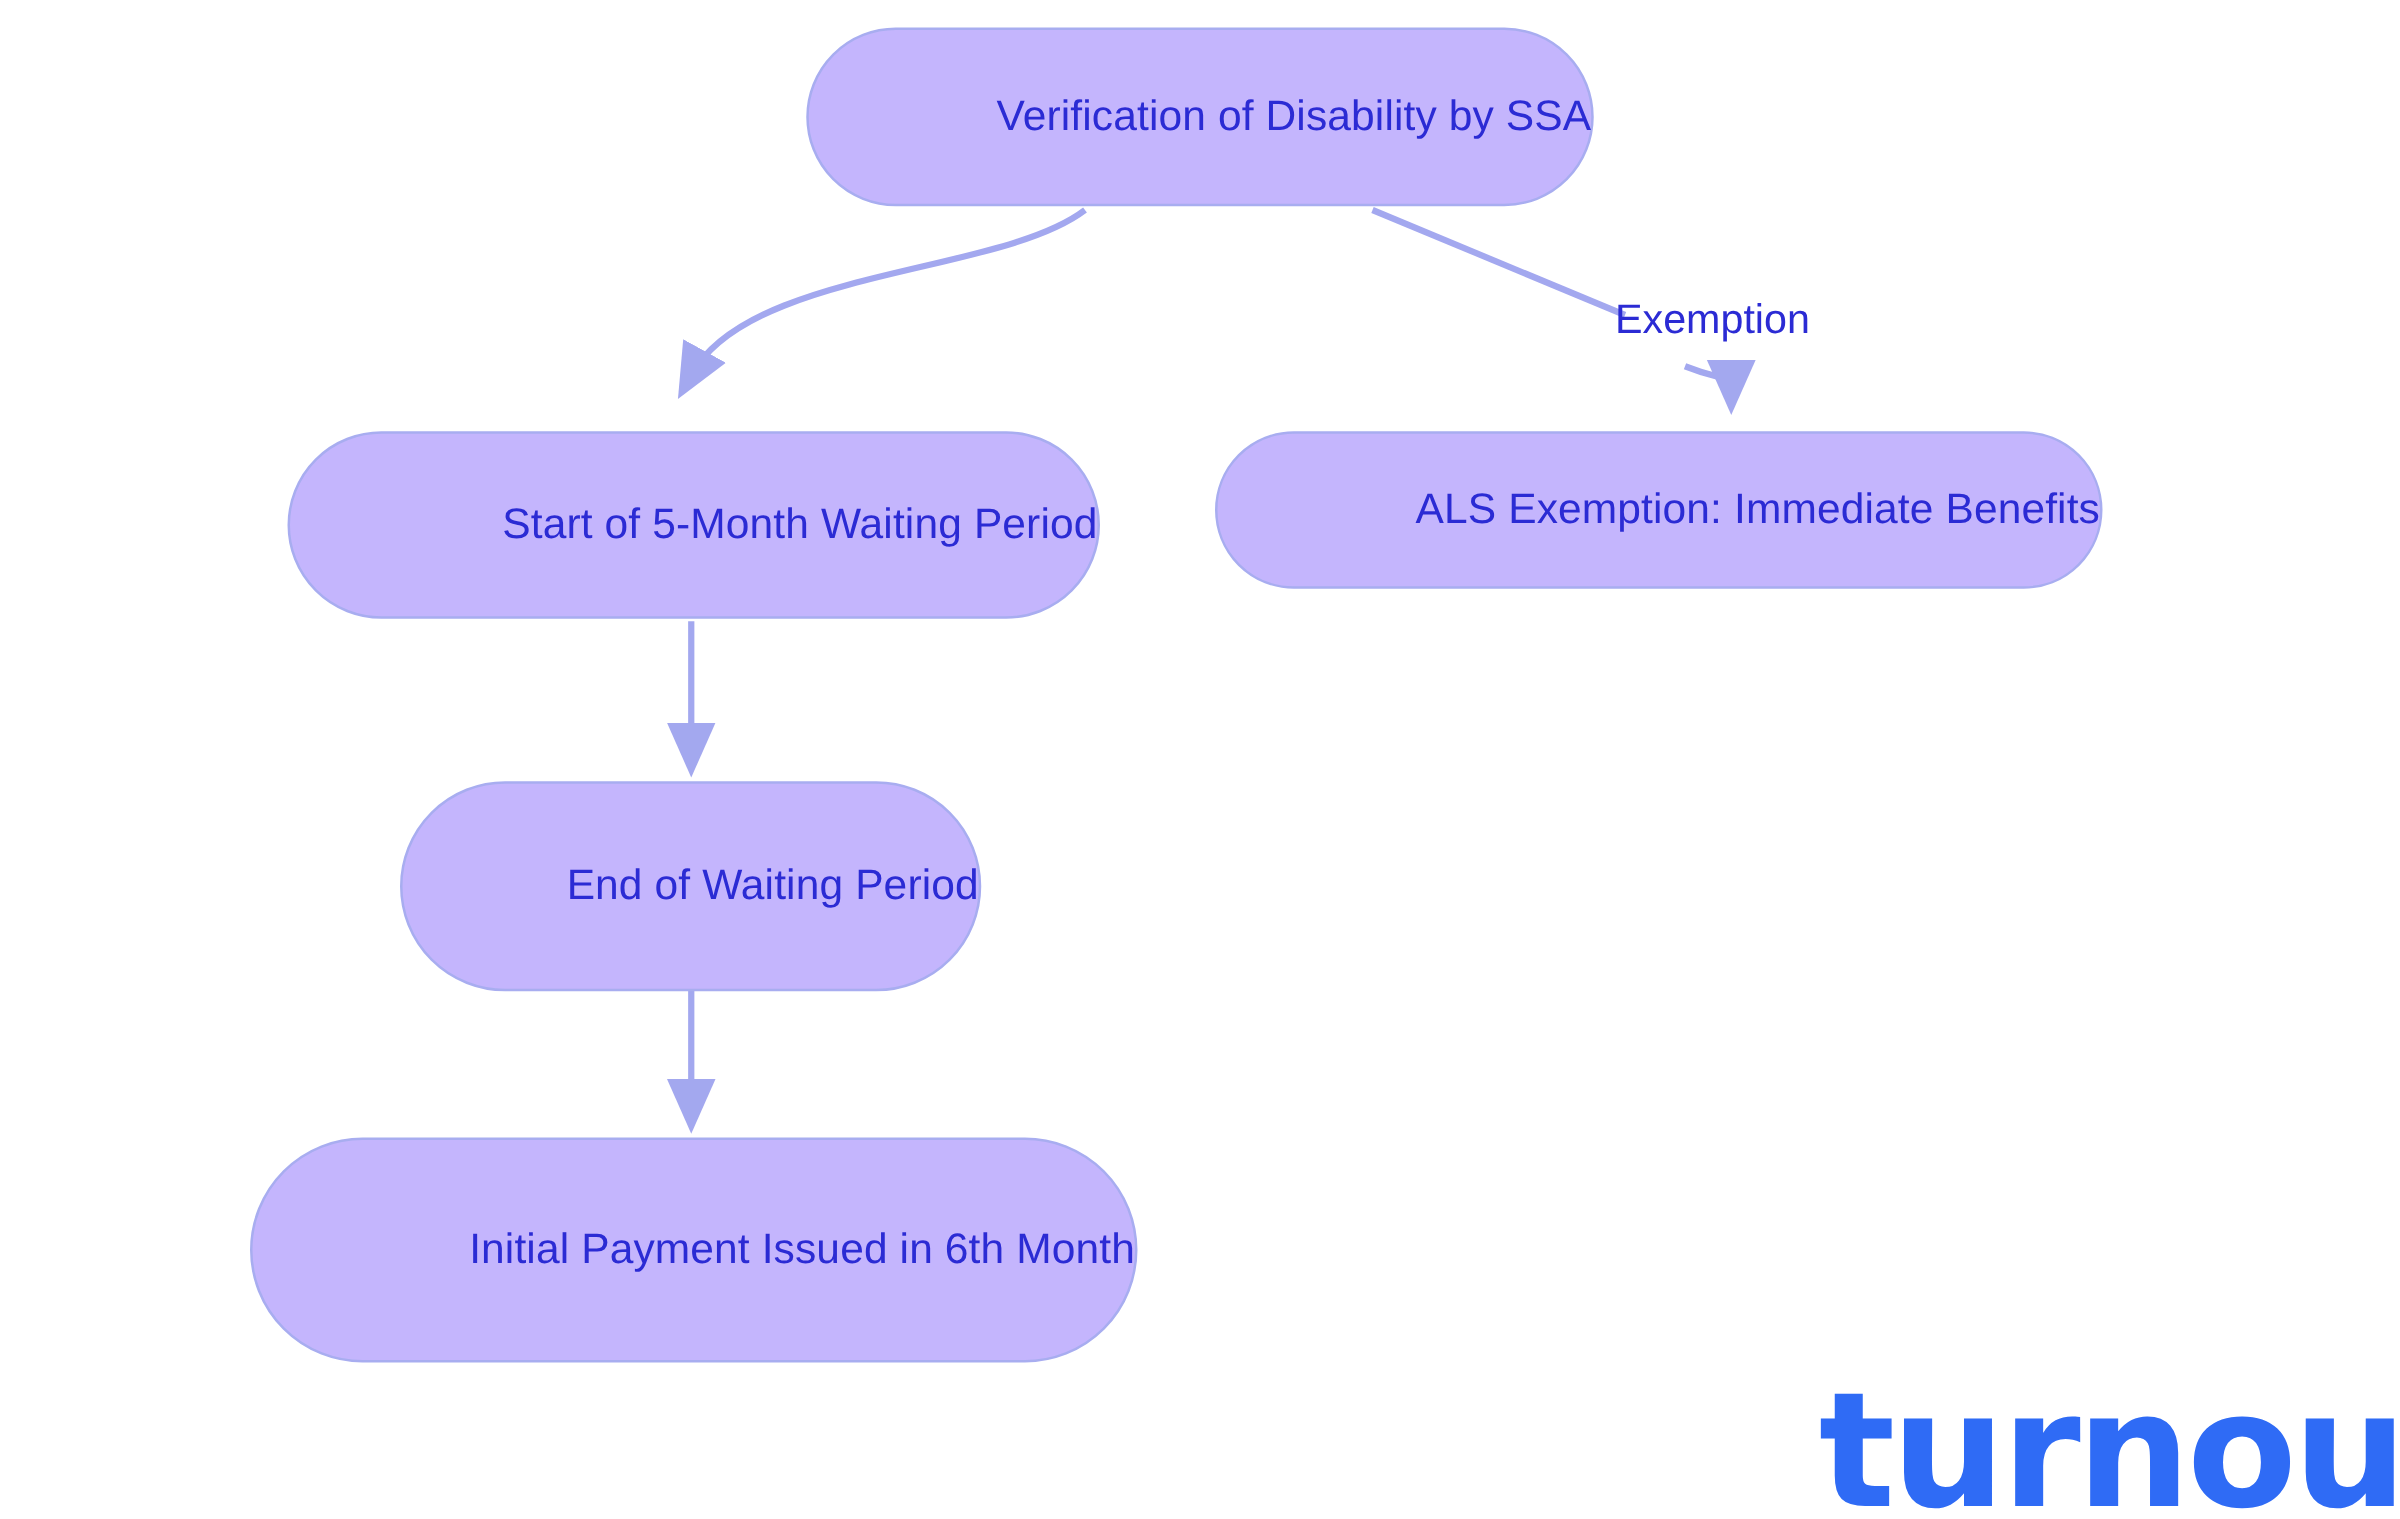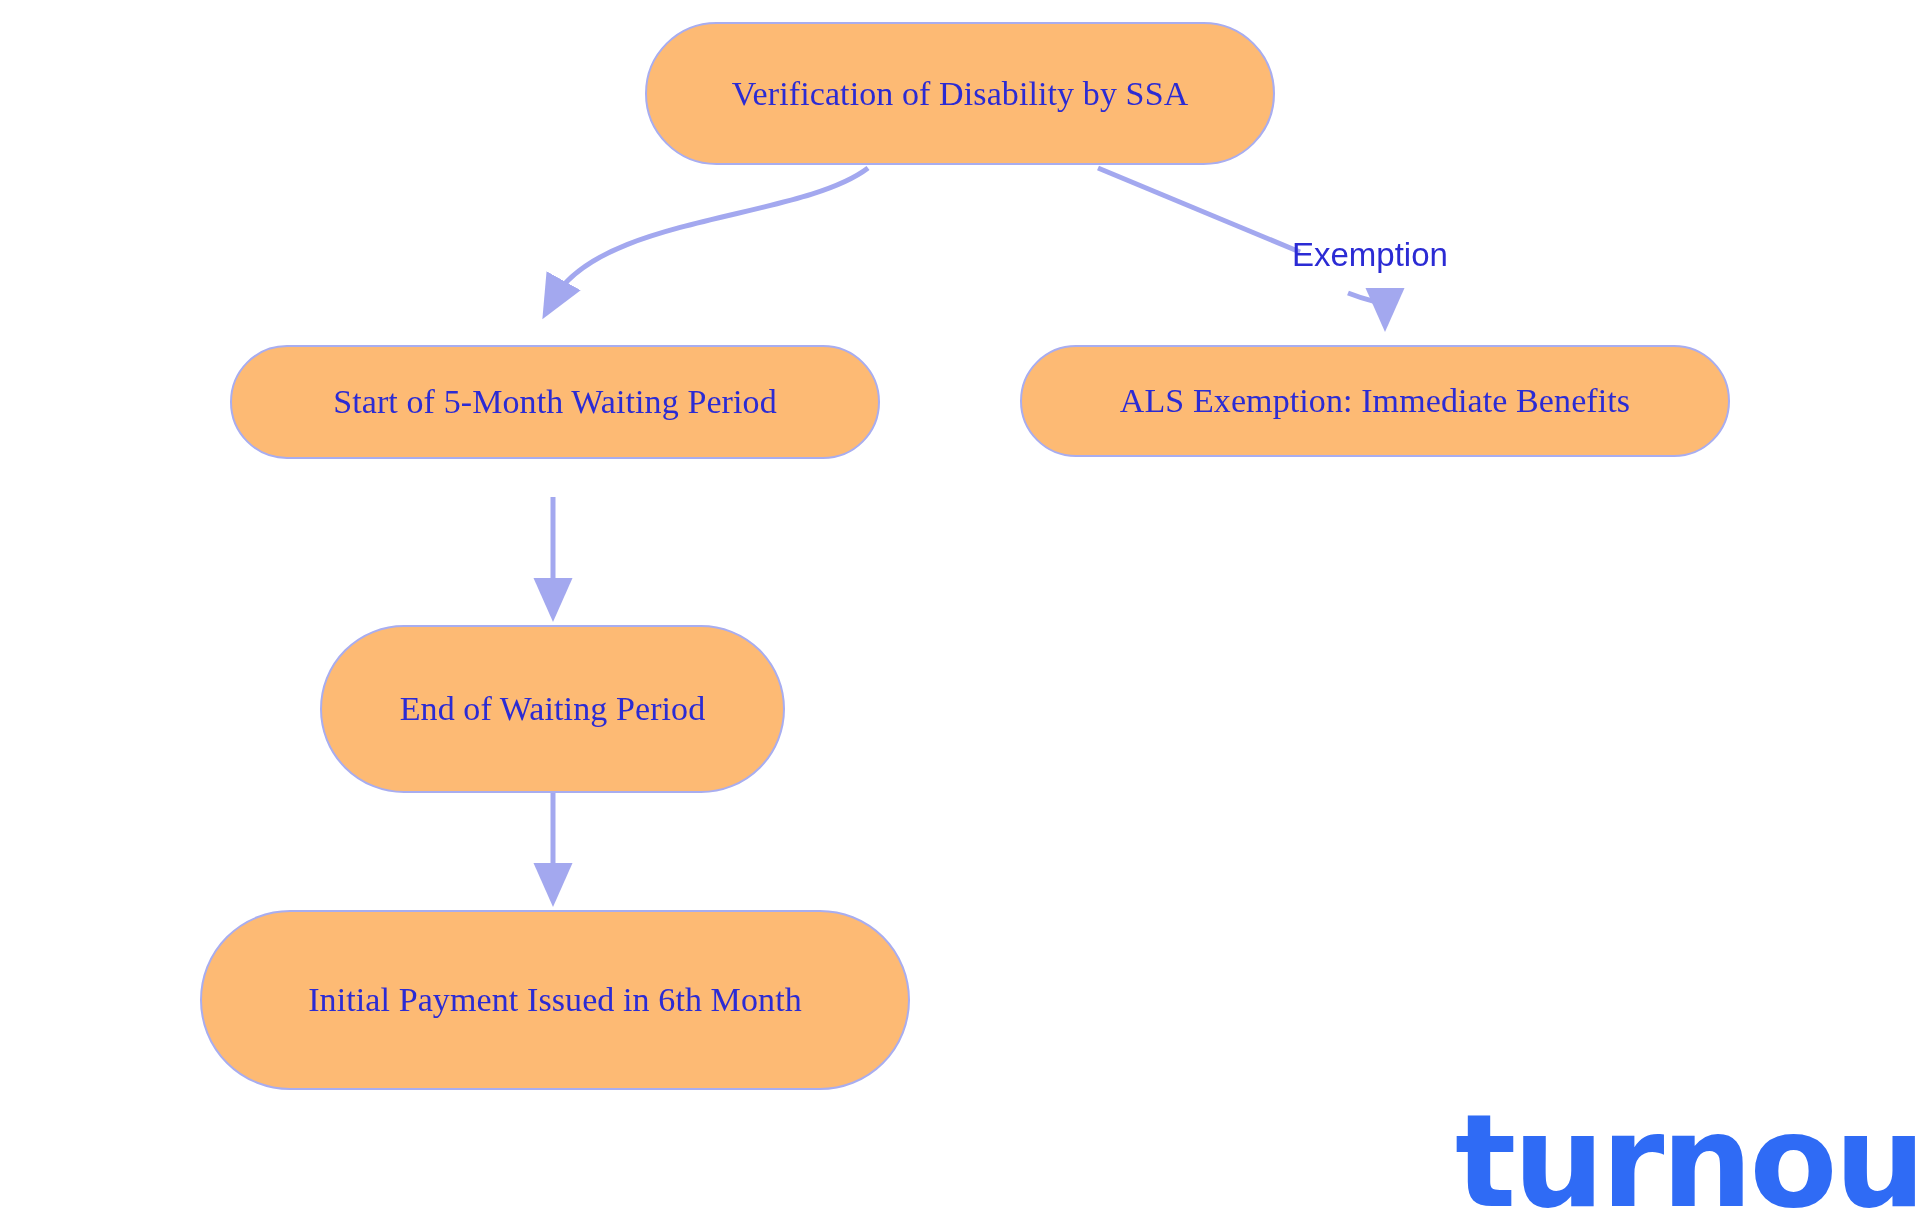--- a/index.html
+++ b/index.html
@@ -31,14 +31,14 @@
   .node-box {
     position: absolute;
     box-sizing: border-box;
-    background: #fdba74;
+    background: #c4b5fd;
     border: 2px solid #a8adf0;
     border-radius: 999px;
     display: flex;
     align-items: center;
-    justify-content: center;
+    justify-content: flex-end;
     color: #2b2bd4;
-    font-family: Liberation Serif, serif;
+    font-family: Liberation Sans, sans-serif;
     font-weight: 400;
     letter-spacing: 0.1px;
     white-space: nowrap;

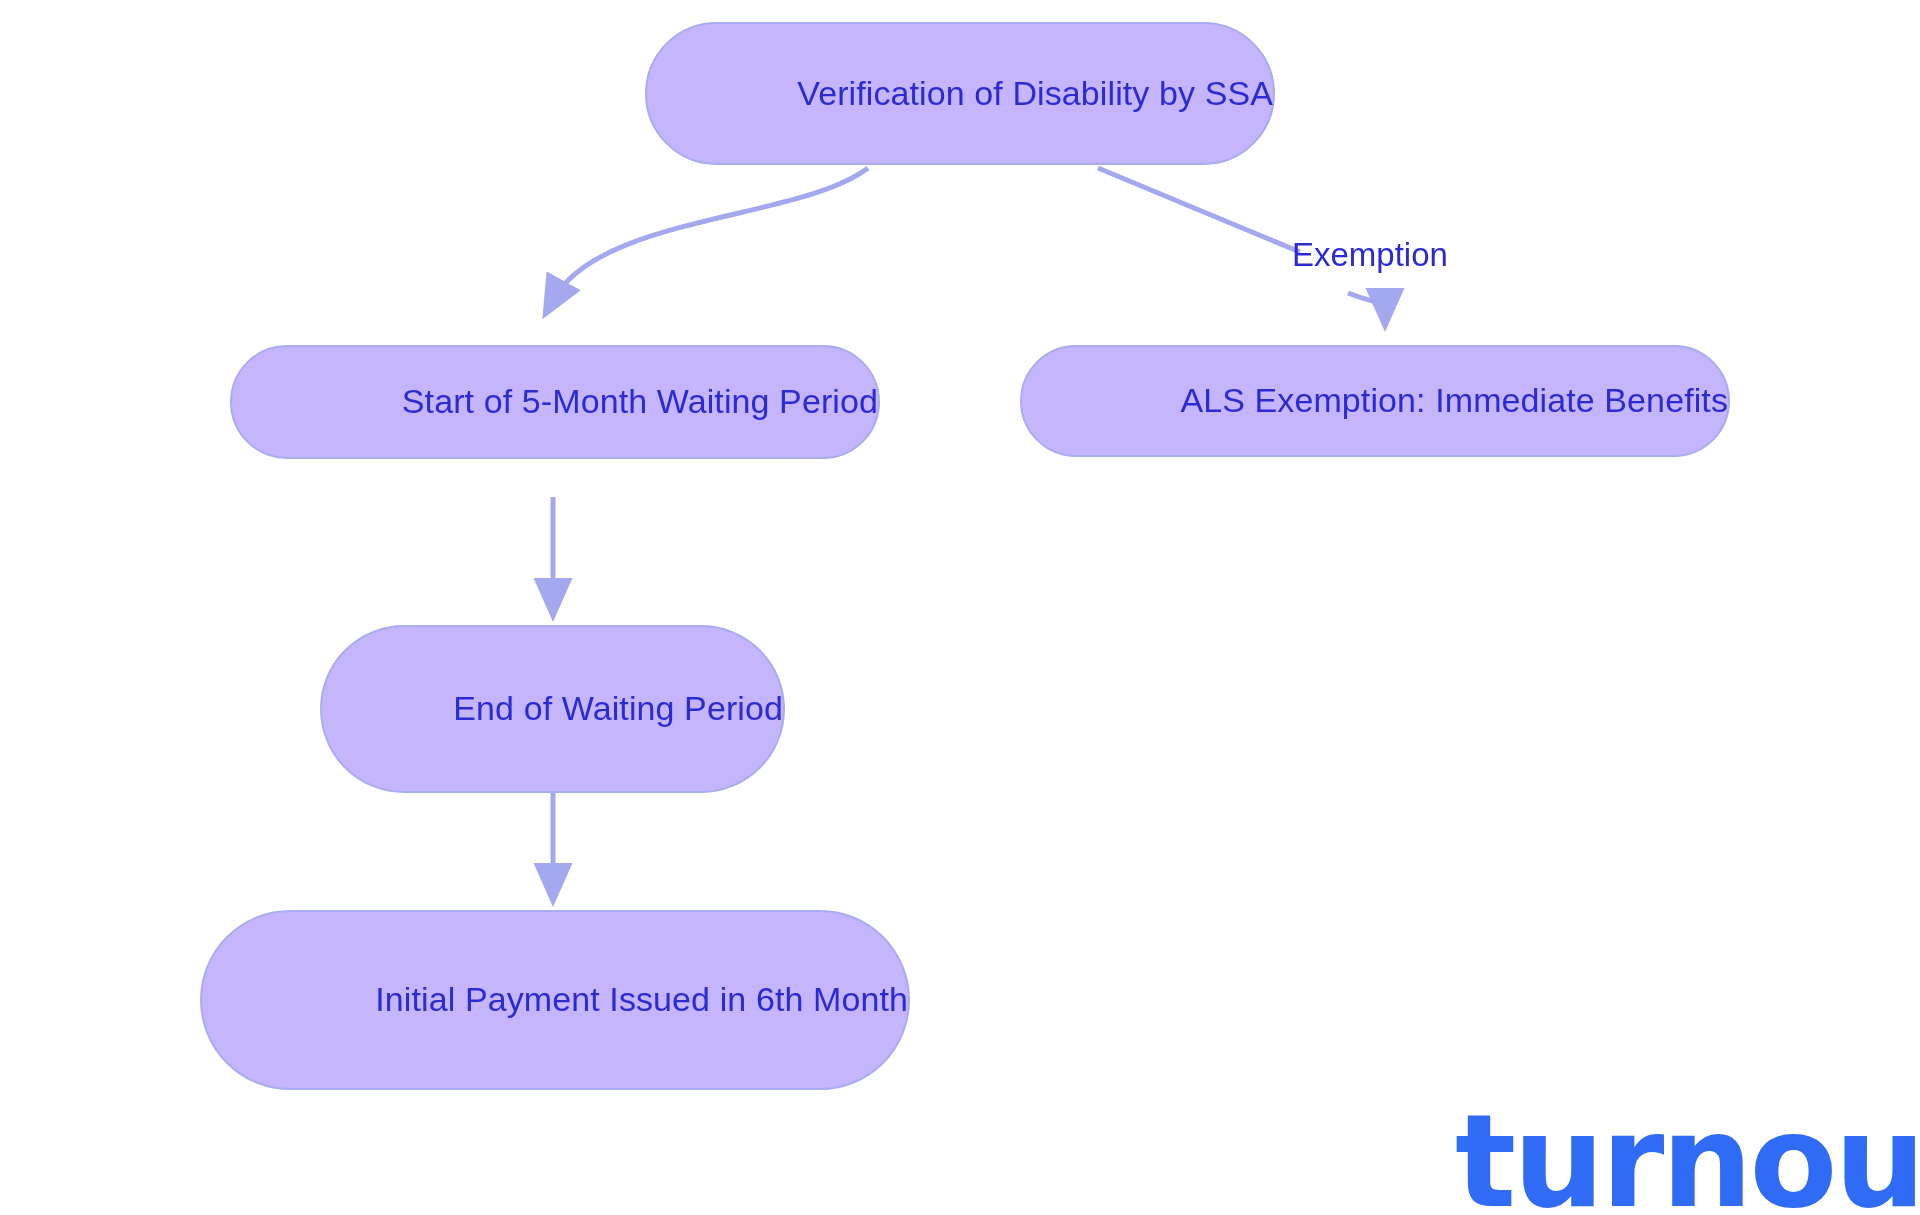--- a/index.html
+++ b/index.html
@@ -95,7 +95,7 @@
     <span class="node-label">Verification of Disability by SSA</span>
   </div>
 
-  <div class="node-box" style="left:230px; top:345px; width:650px; height:114px;">
+  <div class="node-box" style="left:230px; top:345px; width:650px; height:150px;">
     <span class="node-label">Start of 5-Month Waiting Period</span>
   </div>
 

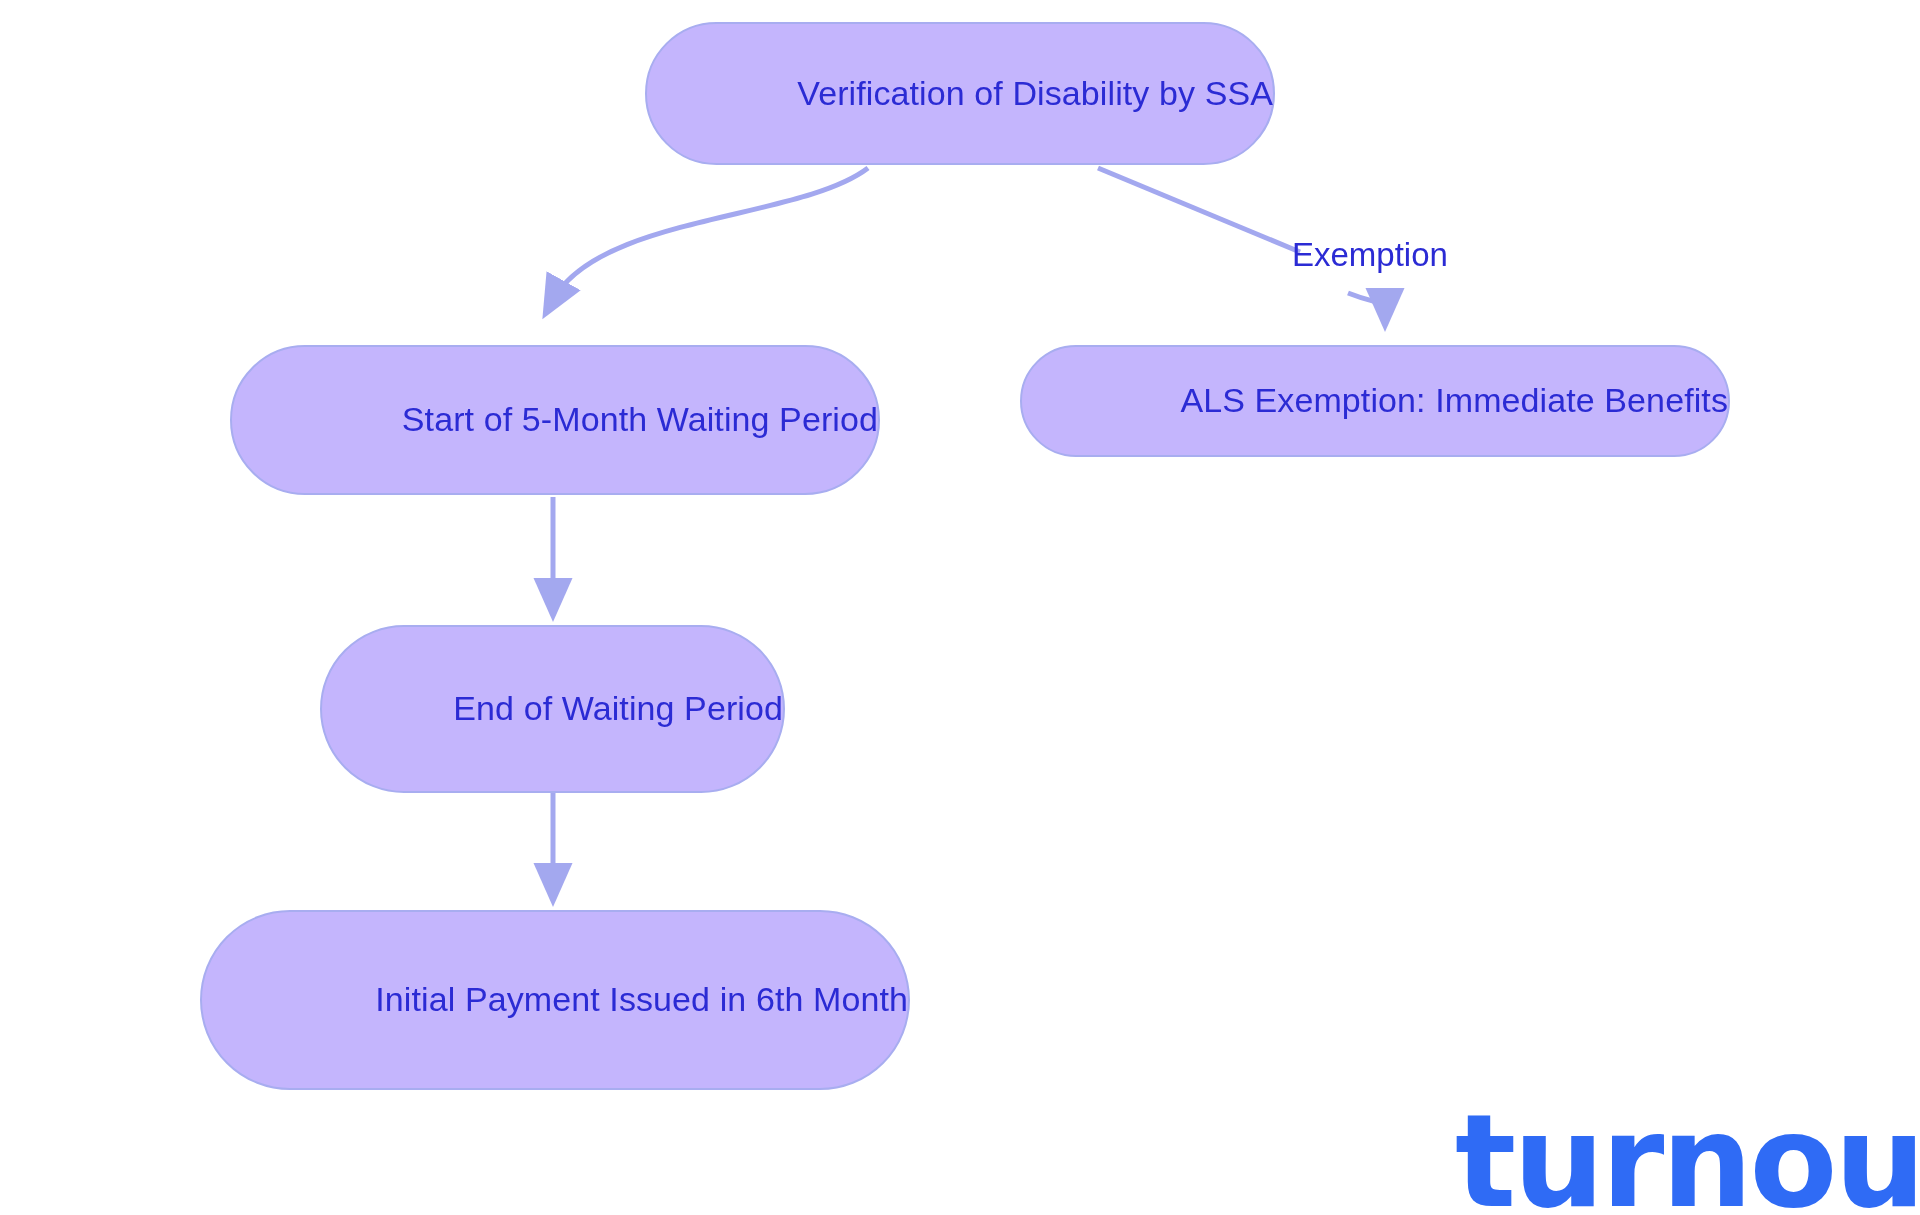--- a/index.html
+++ b/index.html
@@ -99,7 +99,7 @@
     <span class="node-label">Start of 5-Month Waiting Period</span>
   </div>
 
-  <div class="node-box" style="left:1020px; top:345px; width:710px; height:112px;">
+  <div class="node-box" style="left:972px; top:345px; width:710px; height:126px;">
     <span class="node-label">ALS Exemption: Immediate Benefits</span>
   </div>
 

